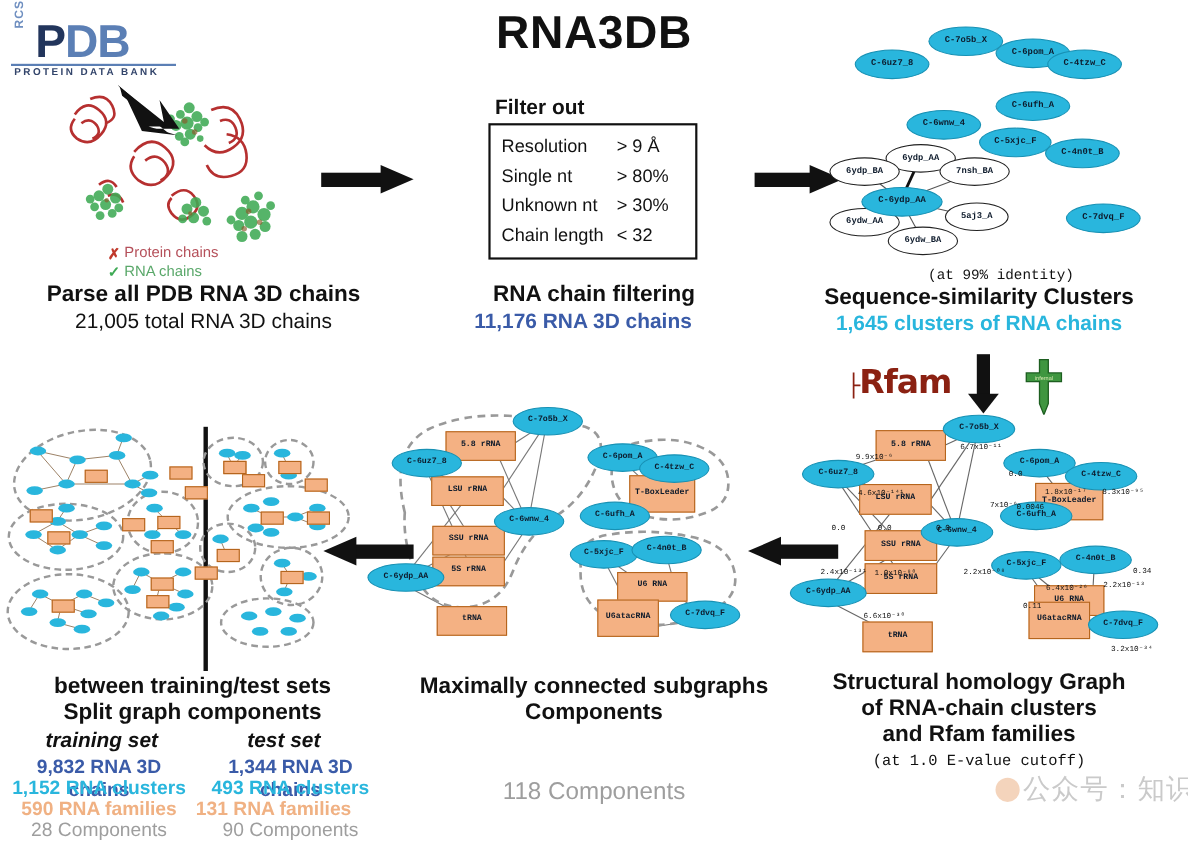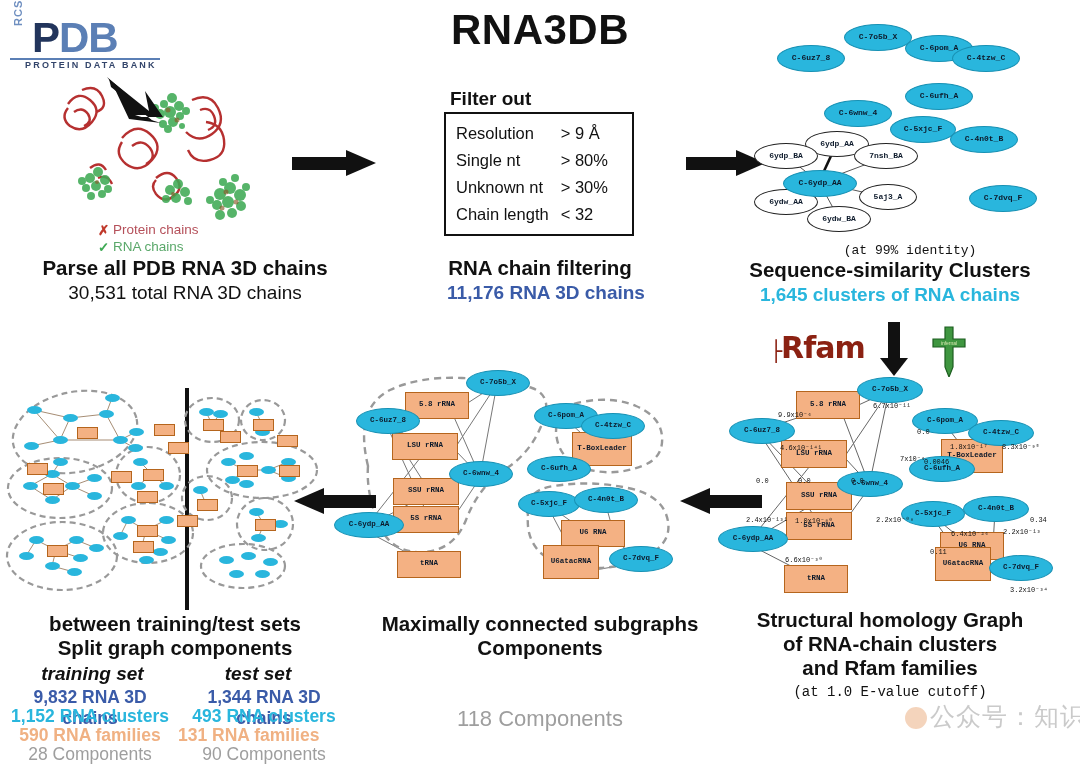--- a/index.html
+++ b/index.html
@@ -17,7 +17,7 @@
      transform:rotate(-90deg);transform-origin:left top;letter-spacing:1px;}
   #pdb-logo .pdb{position:absolute;left:22px;top:-4px;font-size:42px;font-weight:bold;color:#5b7fb5;letter-spacing:-1px;}
   #pdb-logo .pdbk{color:#22355c;}
-  #pdb-logo .sub{position:absolute;left:15px;top:42px;font-size:9px;color:#33456b;letter-spacing:2.2px;font-weight:bold;}
+  #pdb-logo .sub{position:absolute;left:3px;top:42px;font-size:9px;color:#33456b;letter-spacing:2.2px;font-weight:bold;}
   #pdb-logo .bar{position:absolute;left:0px;top:40px;width:150px;height:2px;background:#5b7fb5;}
   #mol{left:60px;top:82px;width:230px;height:145px;}
   .legend{position:absolute;font-size:13.5px;}

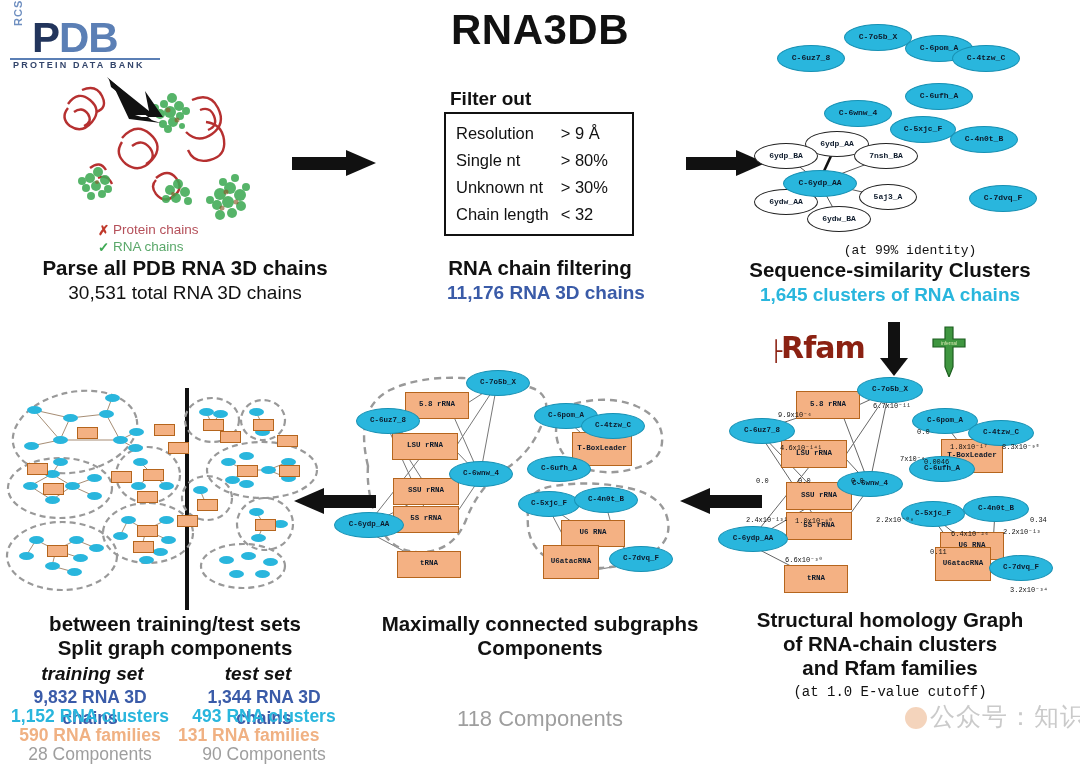--- a/index.html
+++ b/index.html
@@ -157,7 +157,7 @@
 <div class="abs legend lg-r" style="left:113px;top:239px;">RNA chains</div>
 
 <div class="cap" style="left:10px;top:256px;width:350px;">Parse all PDB RNA 3D chains</div>
-<div class="capsub" style="left:10px;top:282px;width:350px;">30,531 total RNA 3D chains</div>
+<div class="capsub" style="left:10px;top:282px;width:350px;">21,005 total RNA 3D chains</div>
 
 <svg class="abs" style="left:105px;top:75px;" width="80" height="60">
   <path d="M4 4 L44 36 L40 16 L58 42 L34 42 L48 46 L6 12 Z" fill="#111"></path>

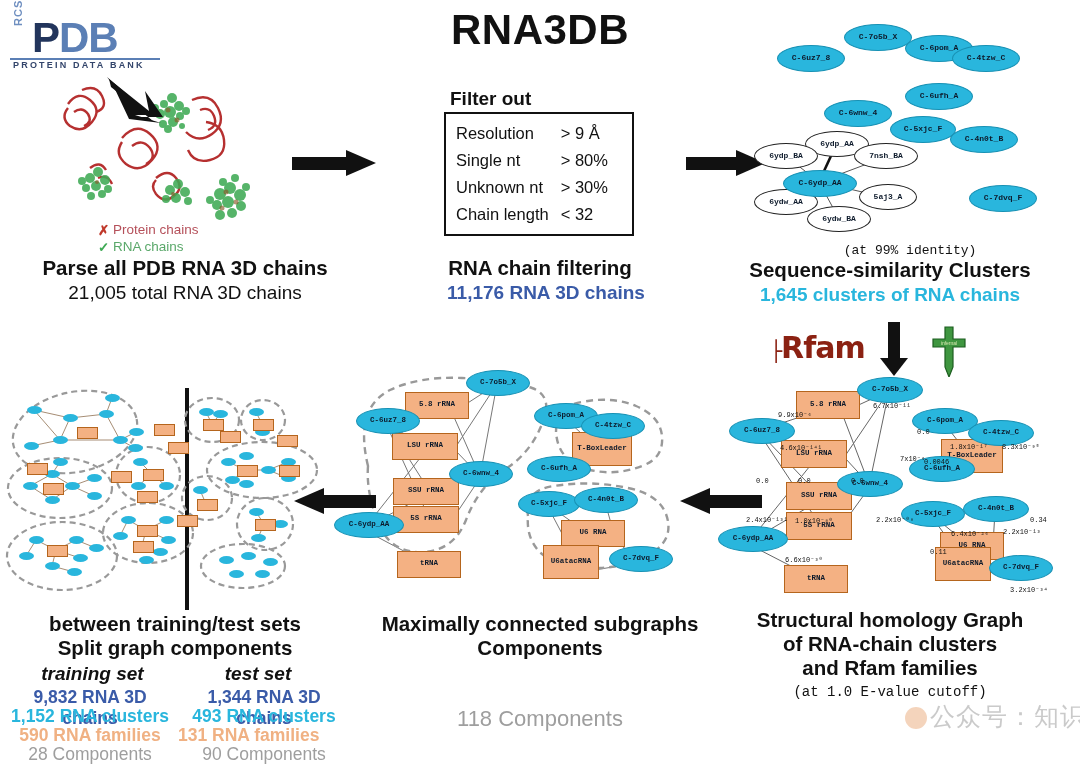--- a/index.html
+++ b/index.html
@@ -193,7 +193,7 @@
   </table>
 </div>
 <div class="cap" style="left:390px;top:256px;width:300px;">RNA chain filtering</div>
-<div class="capsub c-blue" style="left:396px;top:282px;width:300px;font-weight:bold;">11,176 RNA 3D chains</div>
+<div class="capsub c-blue" style="left:380px;top:282px;width:300px;font-weight:bold;">11,176 RNA 3D chains</div>
 
 <div class="arrow-r" style="left:686px;top:150px;width:86px;height:27px;">
   <div class="shaft" style="width:52px;"></div>

